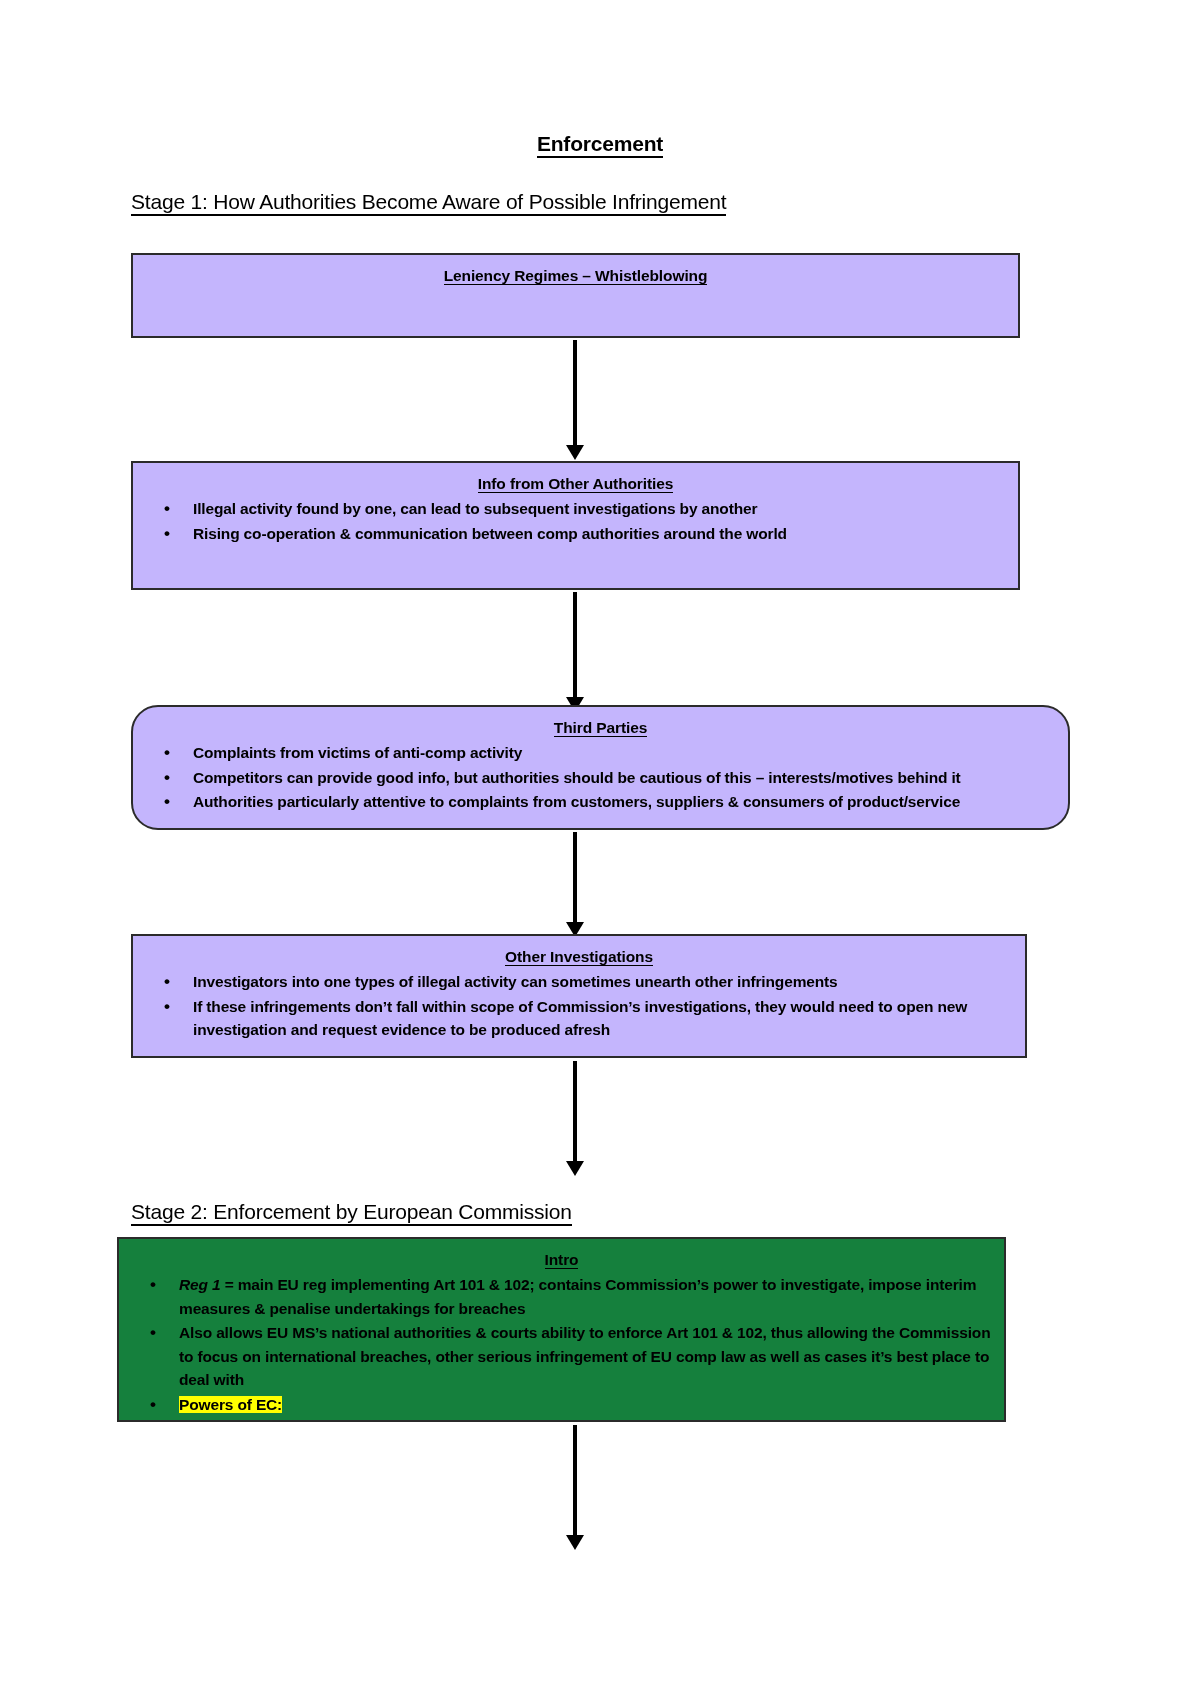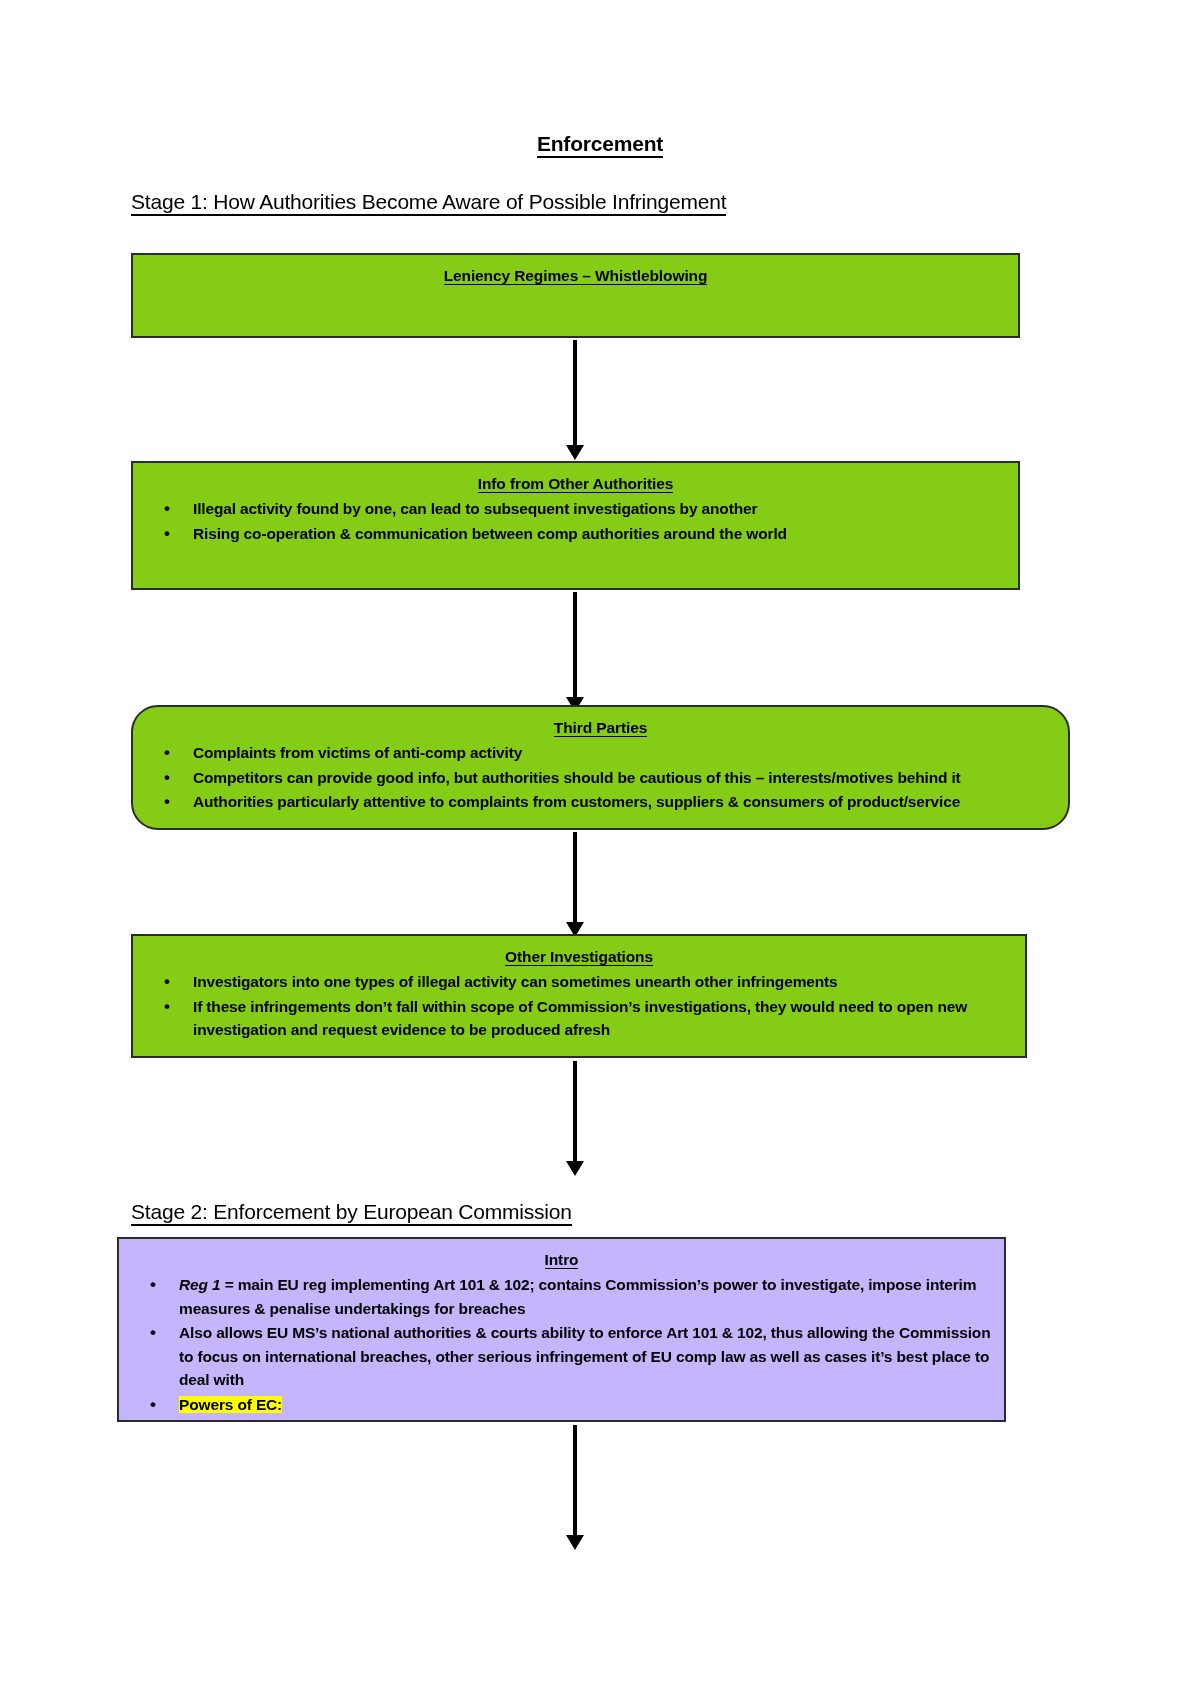--- a/index.html
+++ b/index.html
@@ -60,7 +60,7 @@
     border: 2px solid #2b2b2b;
     padding: 8px 10px 10px 10px;
   }
-  .flowbox.green { background: #84cc16; }
+  .flowbox.green { background: #c4b5fd; }
   .flowbox.blue  { background: #c4b5fd; }
 
   .box-title {

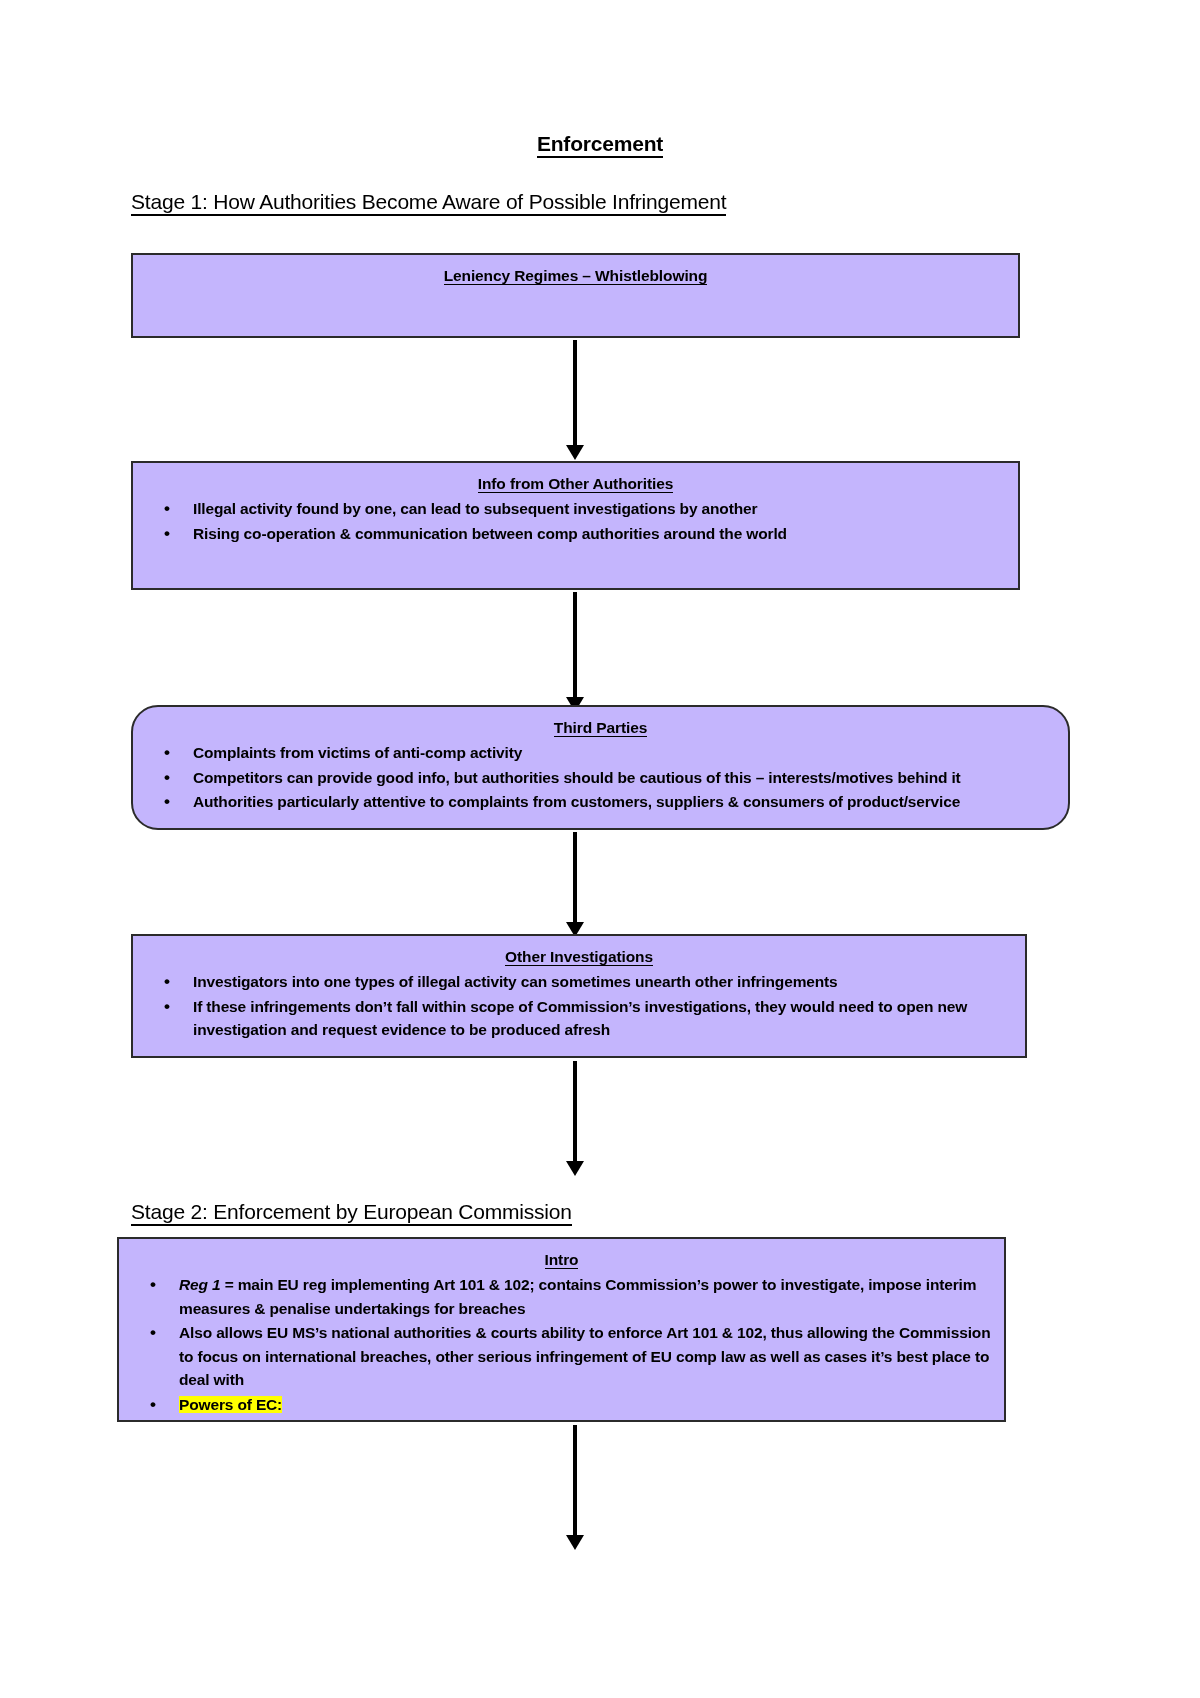--- a/index.html
+++ b/index.html
@@ -61,7 +61,7 @@
     padding: 8px 10px 10px 10px;
   }
   .flowbox.green { background: #c4b5fd; }
-  .flowbox.blue  { background: #c4b5fd; }
+  .flowbox.blue  { background: #15803d; }
 
   .box-title {
     text-align: center;

